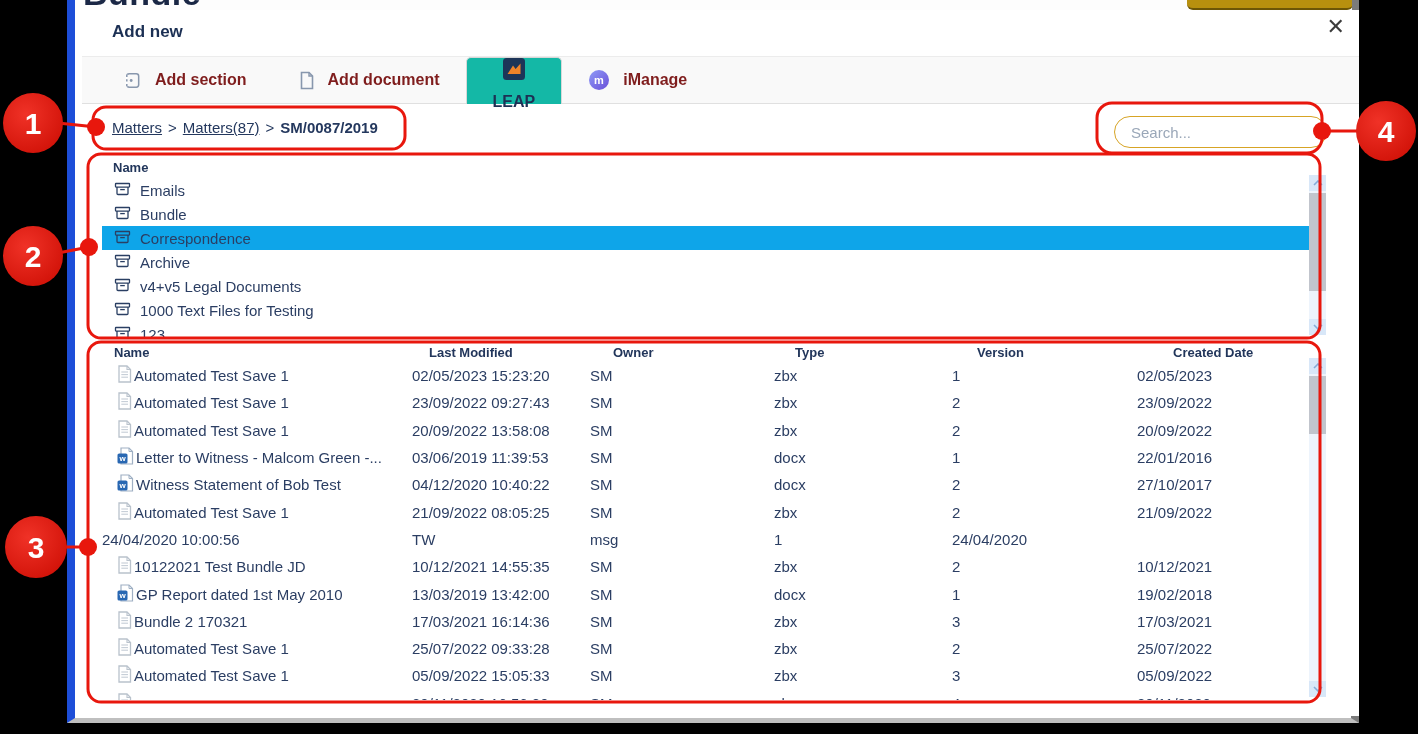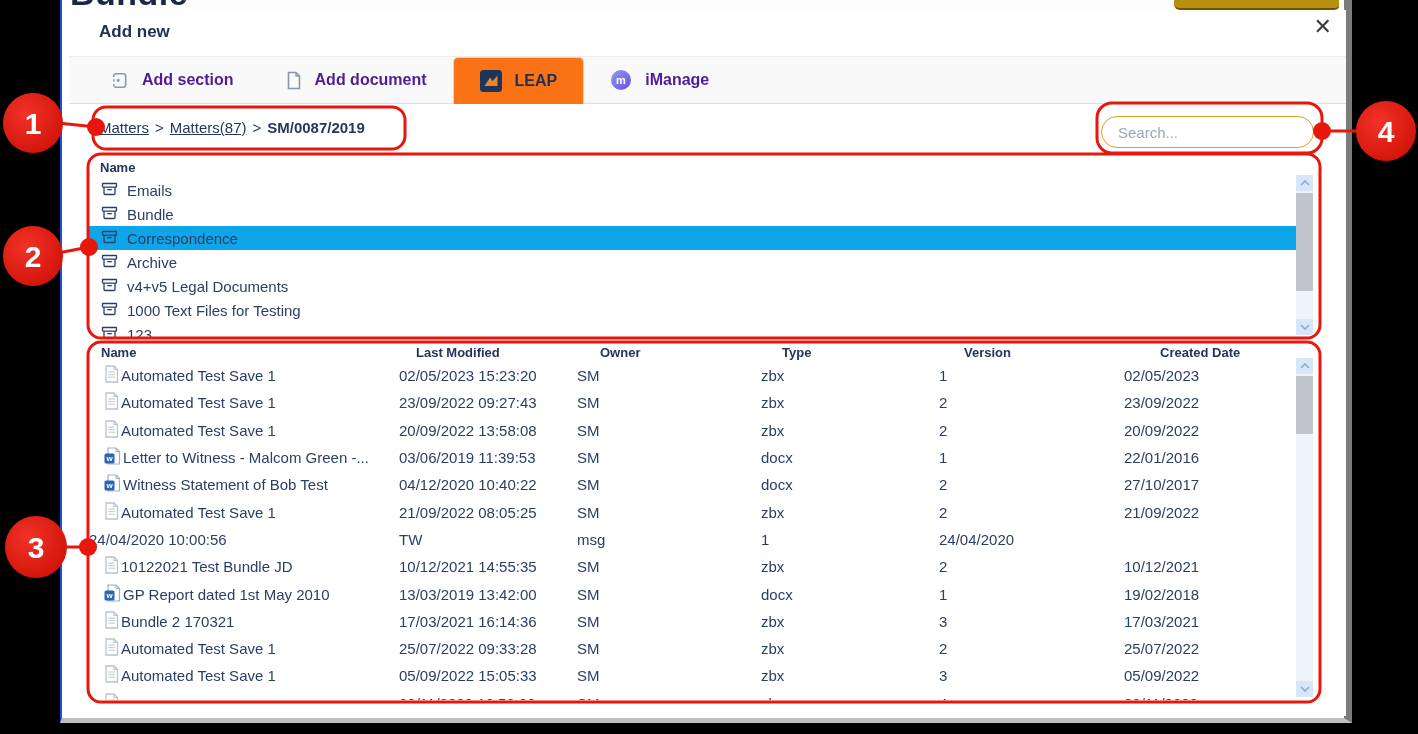--- a/index.html
+++ b/index.html
@@ -8,8 +8,8 @@
   .stage { position:relative; width:1418px; height:734px; }
 
   
-  .app-window { position:absolute; left:60px; top:0; width:1292px; height:723px;
-                background:#fff; border-left:2px solid #1d4ed8; border-right:8px solid #7b7b7b;
+  .app-window { position:absolute; left:67px; top:0; width:1292px; height:723px;
+                background:#fff; border-left:8px solid #1d4ed8; border-right:8px solid #7b7b7b;
                 border-bottom:5px solid #bfbfbf; }
   .backdrop-strip { position:absolute; left:0; top:0; width:1277px; height:10px;
                     background:#fdfdfd; overflow:hidden; }

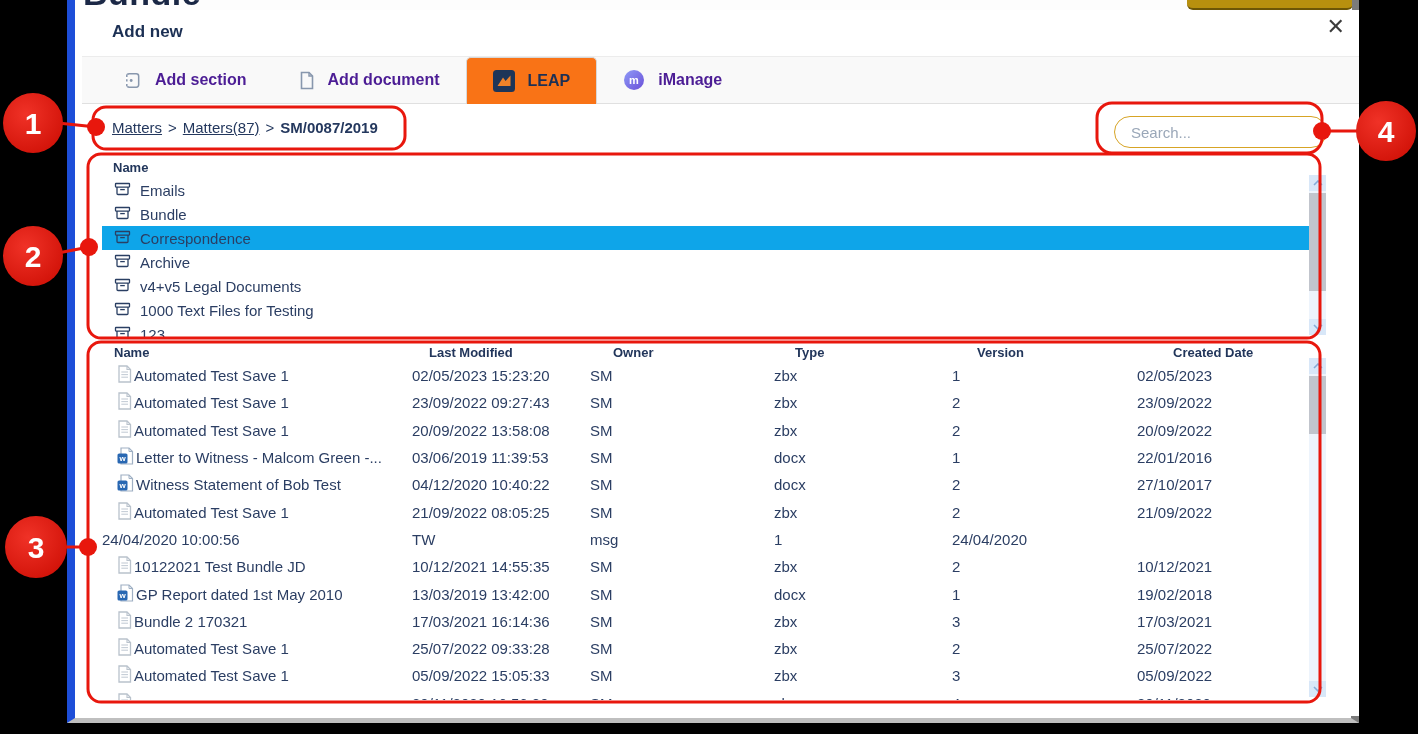--- a/index.html
+++ b/index.html
@@ -29,7 +29,7 @@
   .tabbar { position:relative; display:flex; align-items:stretch; height:47px;
             background:#f9f9f9; border-bottom:1px solid #e0e0e0; padding-left:15px; }
   .tab { display:flex; align-items:center; gap:13px; padding:0 26px; font-size:16px;
-         font-weight:600; color:#4c1d95; cursor:pointer; }
+         font-weight:600; color:#7f1d1d; cursor:pointer; }
   .tab .t-ico { display:flex; align-items:center; }
   .tab.active { background:#f97316; border:1px solid #d8d8d8; border-bottom:none;
                 border-radius:5px 5px 0 0; color:#1d3054; margin-bottom:-1px; z-index:2; }

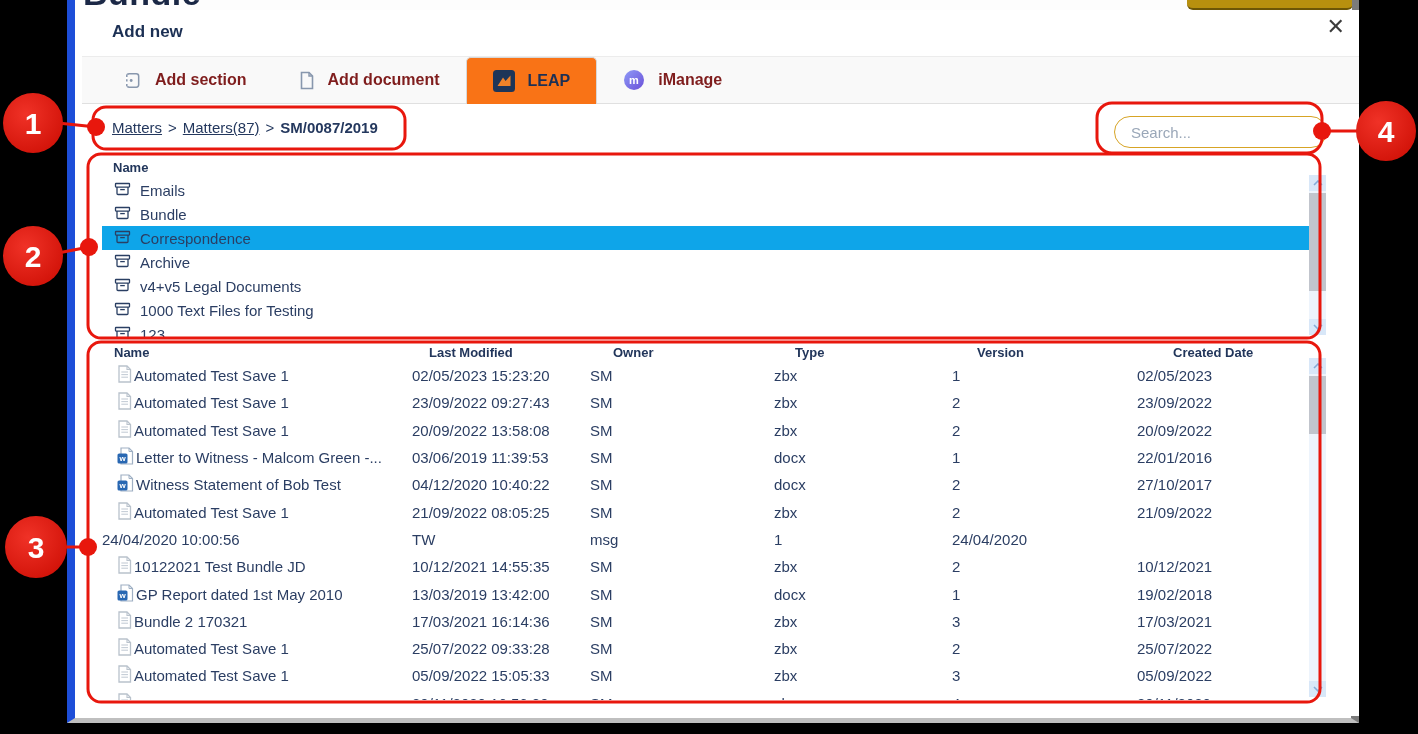--- a/index.html
+++ b/index.html
@@ -31,8 +31,8 @@
   .tab { display:flex; align-items:center; gap:13px; padding:0 26px; font-size:16px;
          font-weight:600; color:#7f1d1d; cursor:pointer; }
   .tab .t-ico { display:flex; align-items:center; }
-  .tab.active { background:#f97316; border:1px solid #d8d8d8; border-bottom:none;
-                border-radius:5px 5px 0 0; color:#1d3054; margin-bottom:-1px; z-index:2; }
+  .tab.active { background:#14b8a6; border:1px solid #d8d8d8; border-bottom:none;
+                border-radius:5px 5px 0 0; color:#1d3054; margin-bottom:-1px; z-index:2;flex-direction:column; }
 
   .breadcrumb { position:absolute; left:30px; top:109px; font-size:15px; color:#24385e;
                 white-space:nowrap; }

